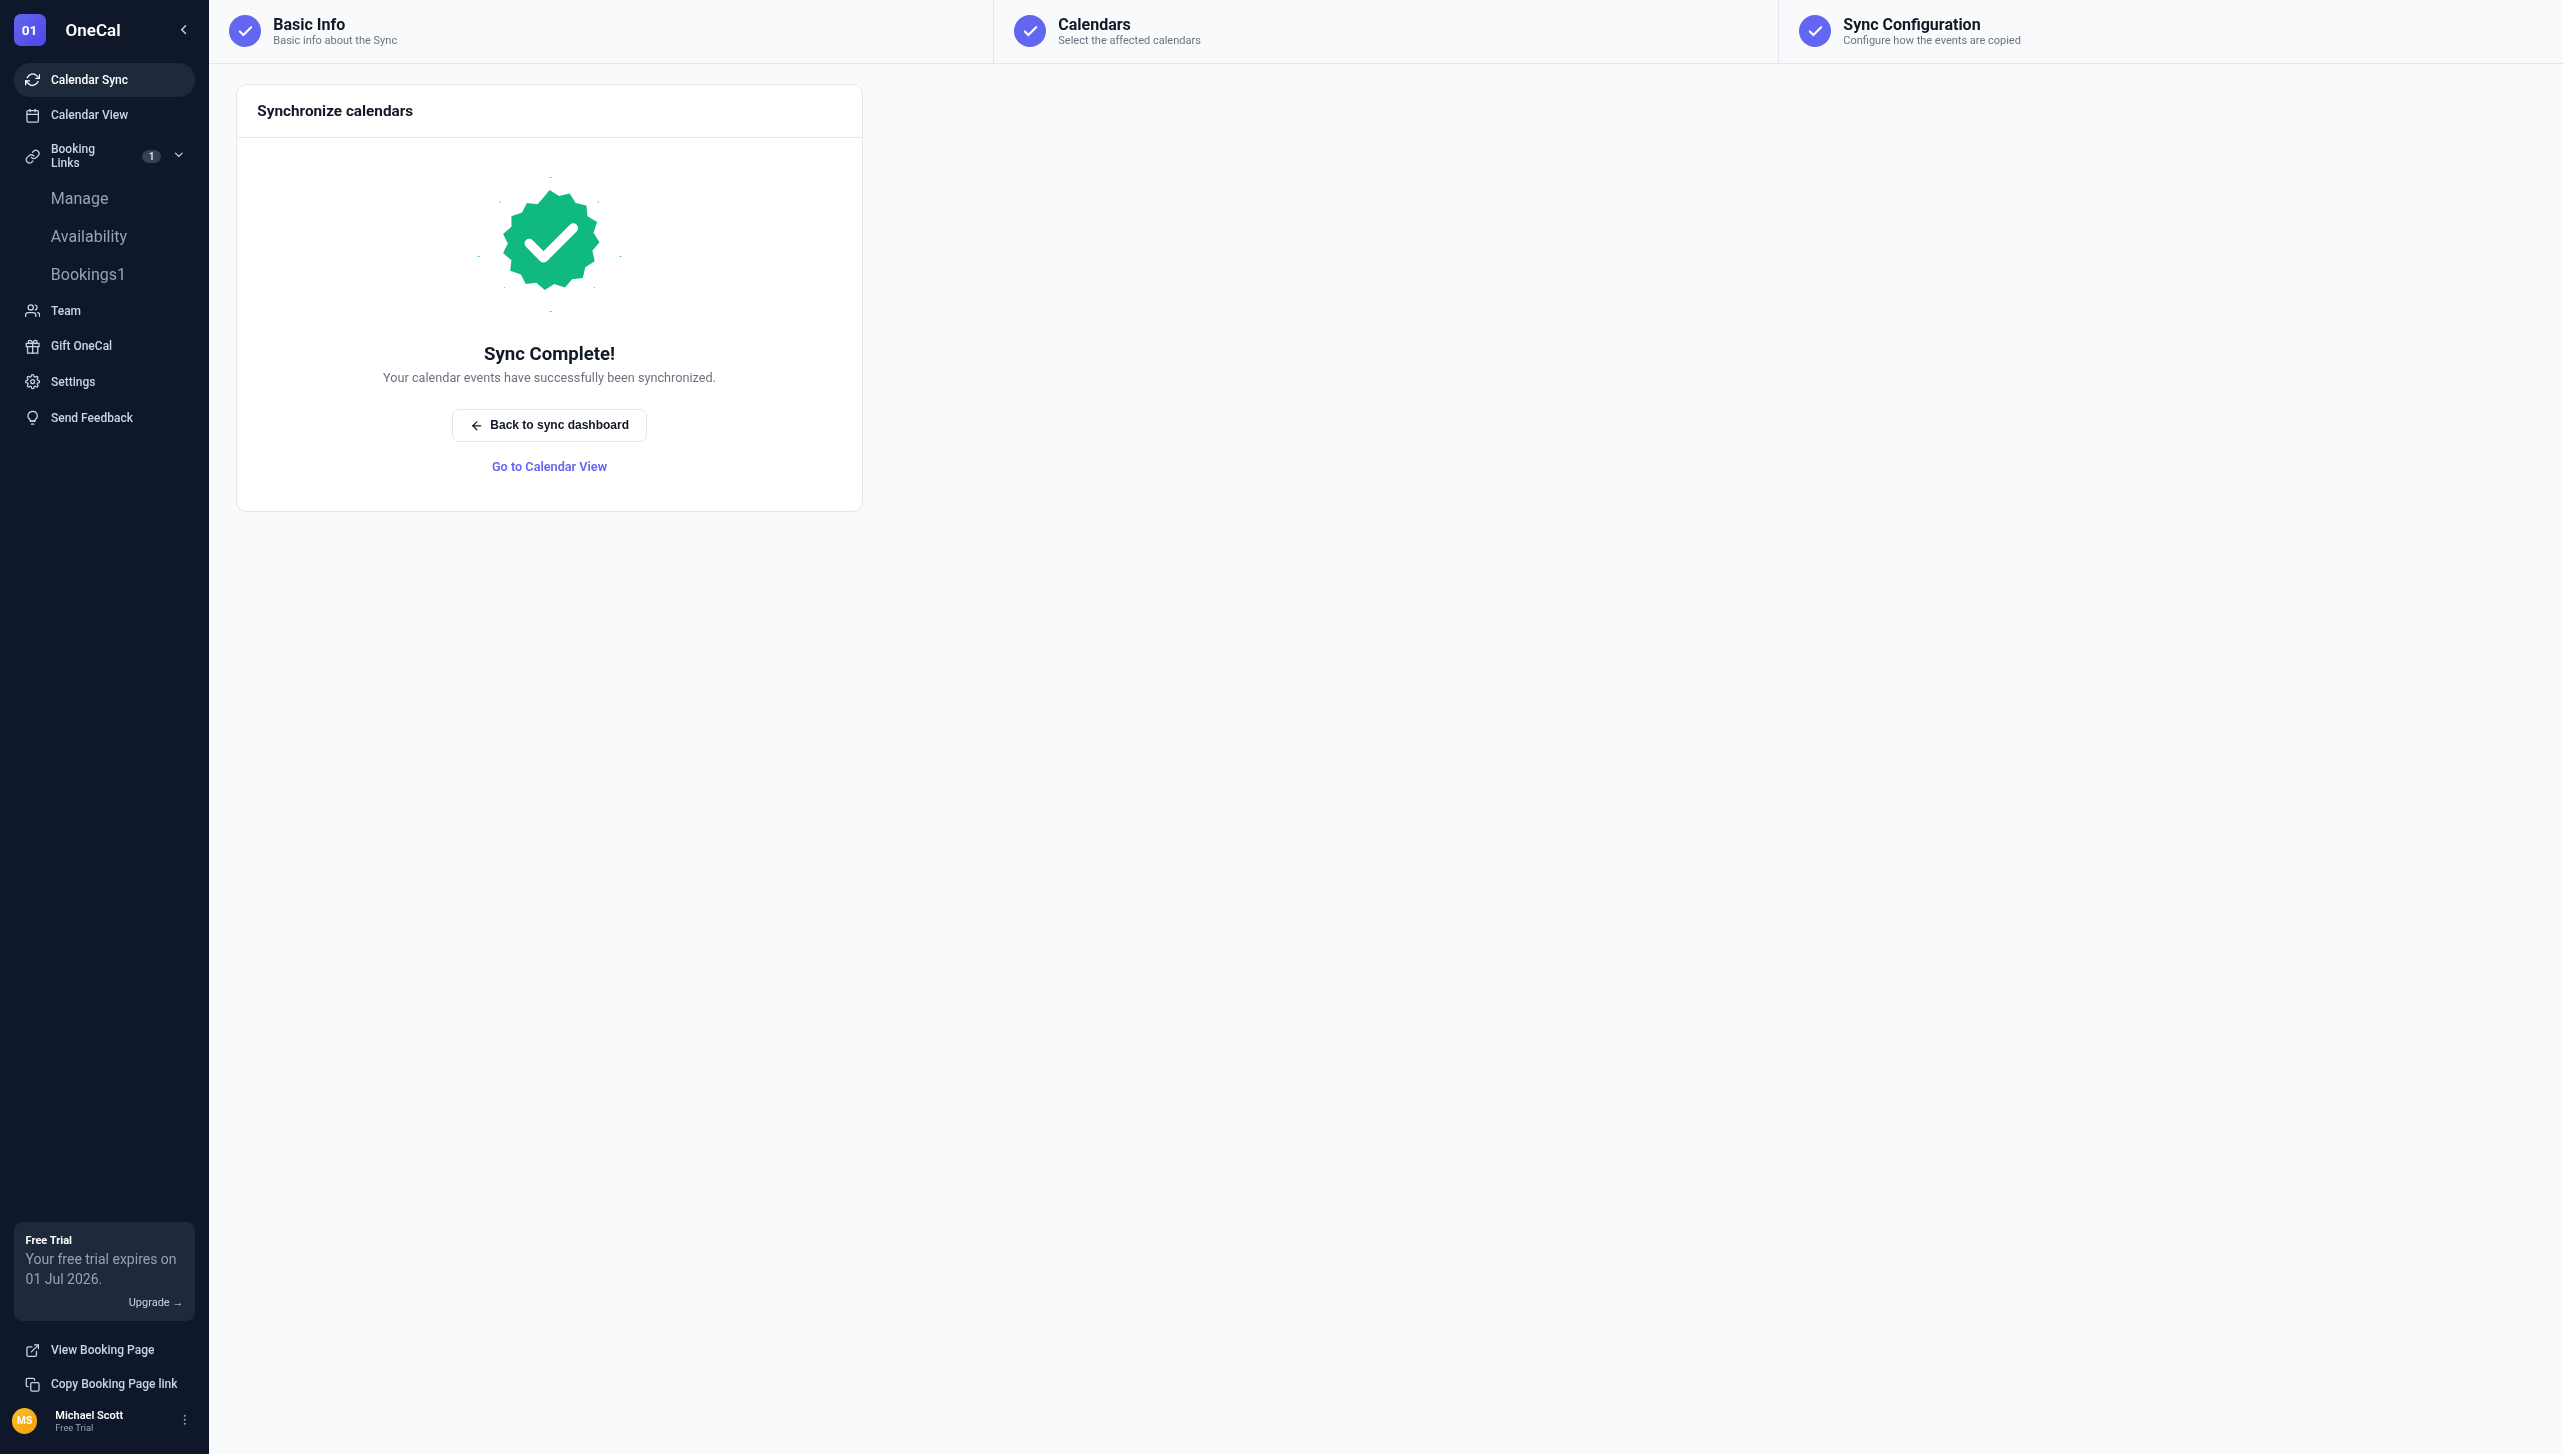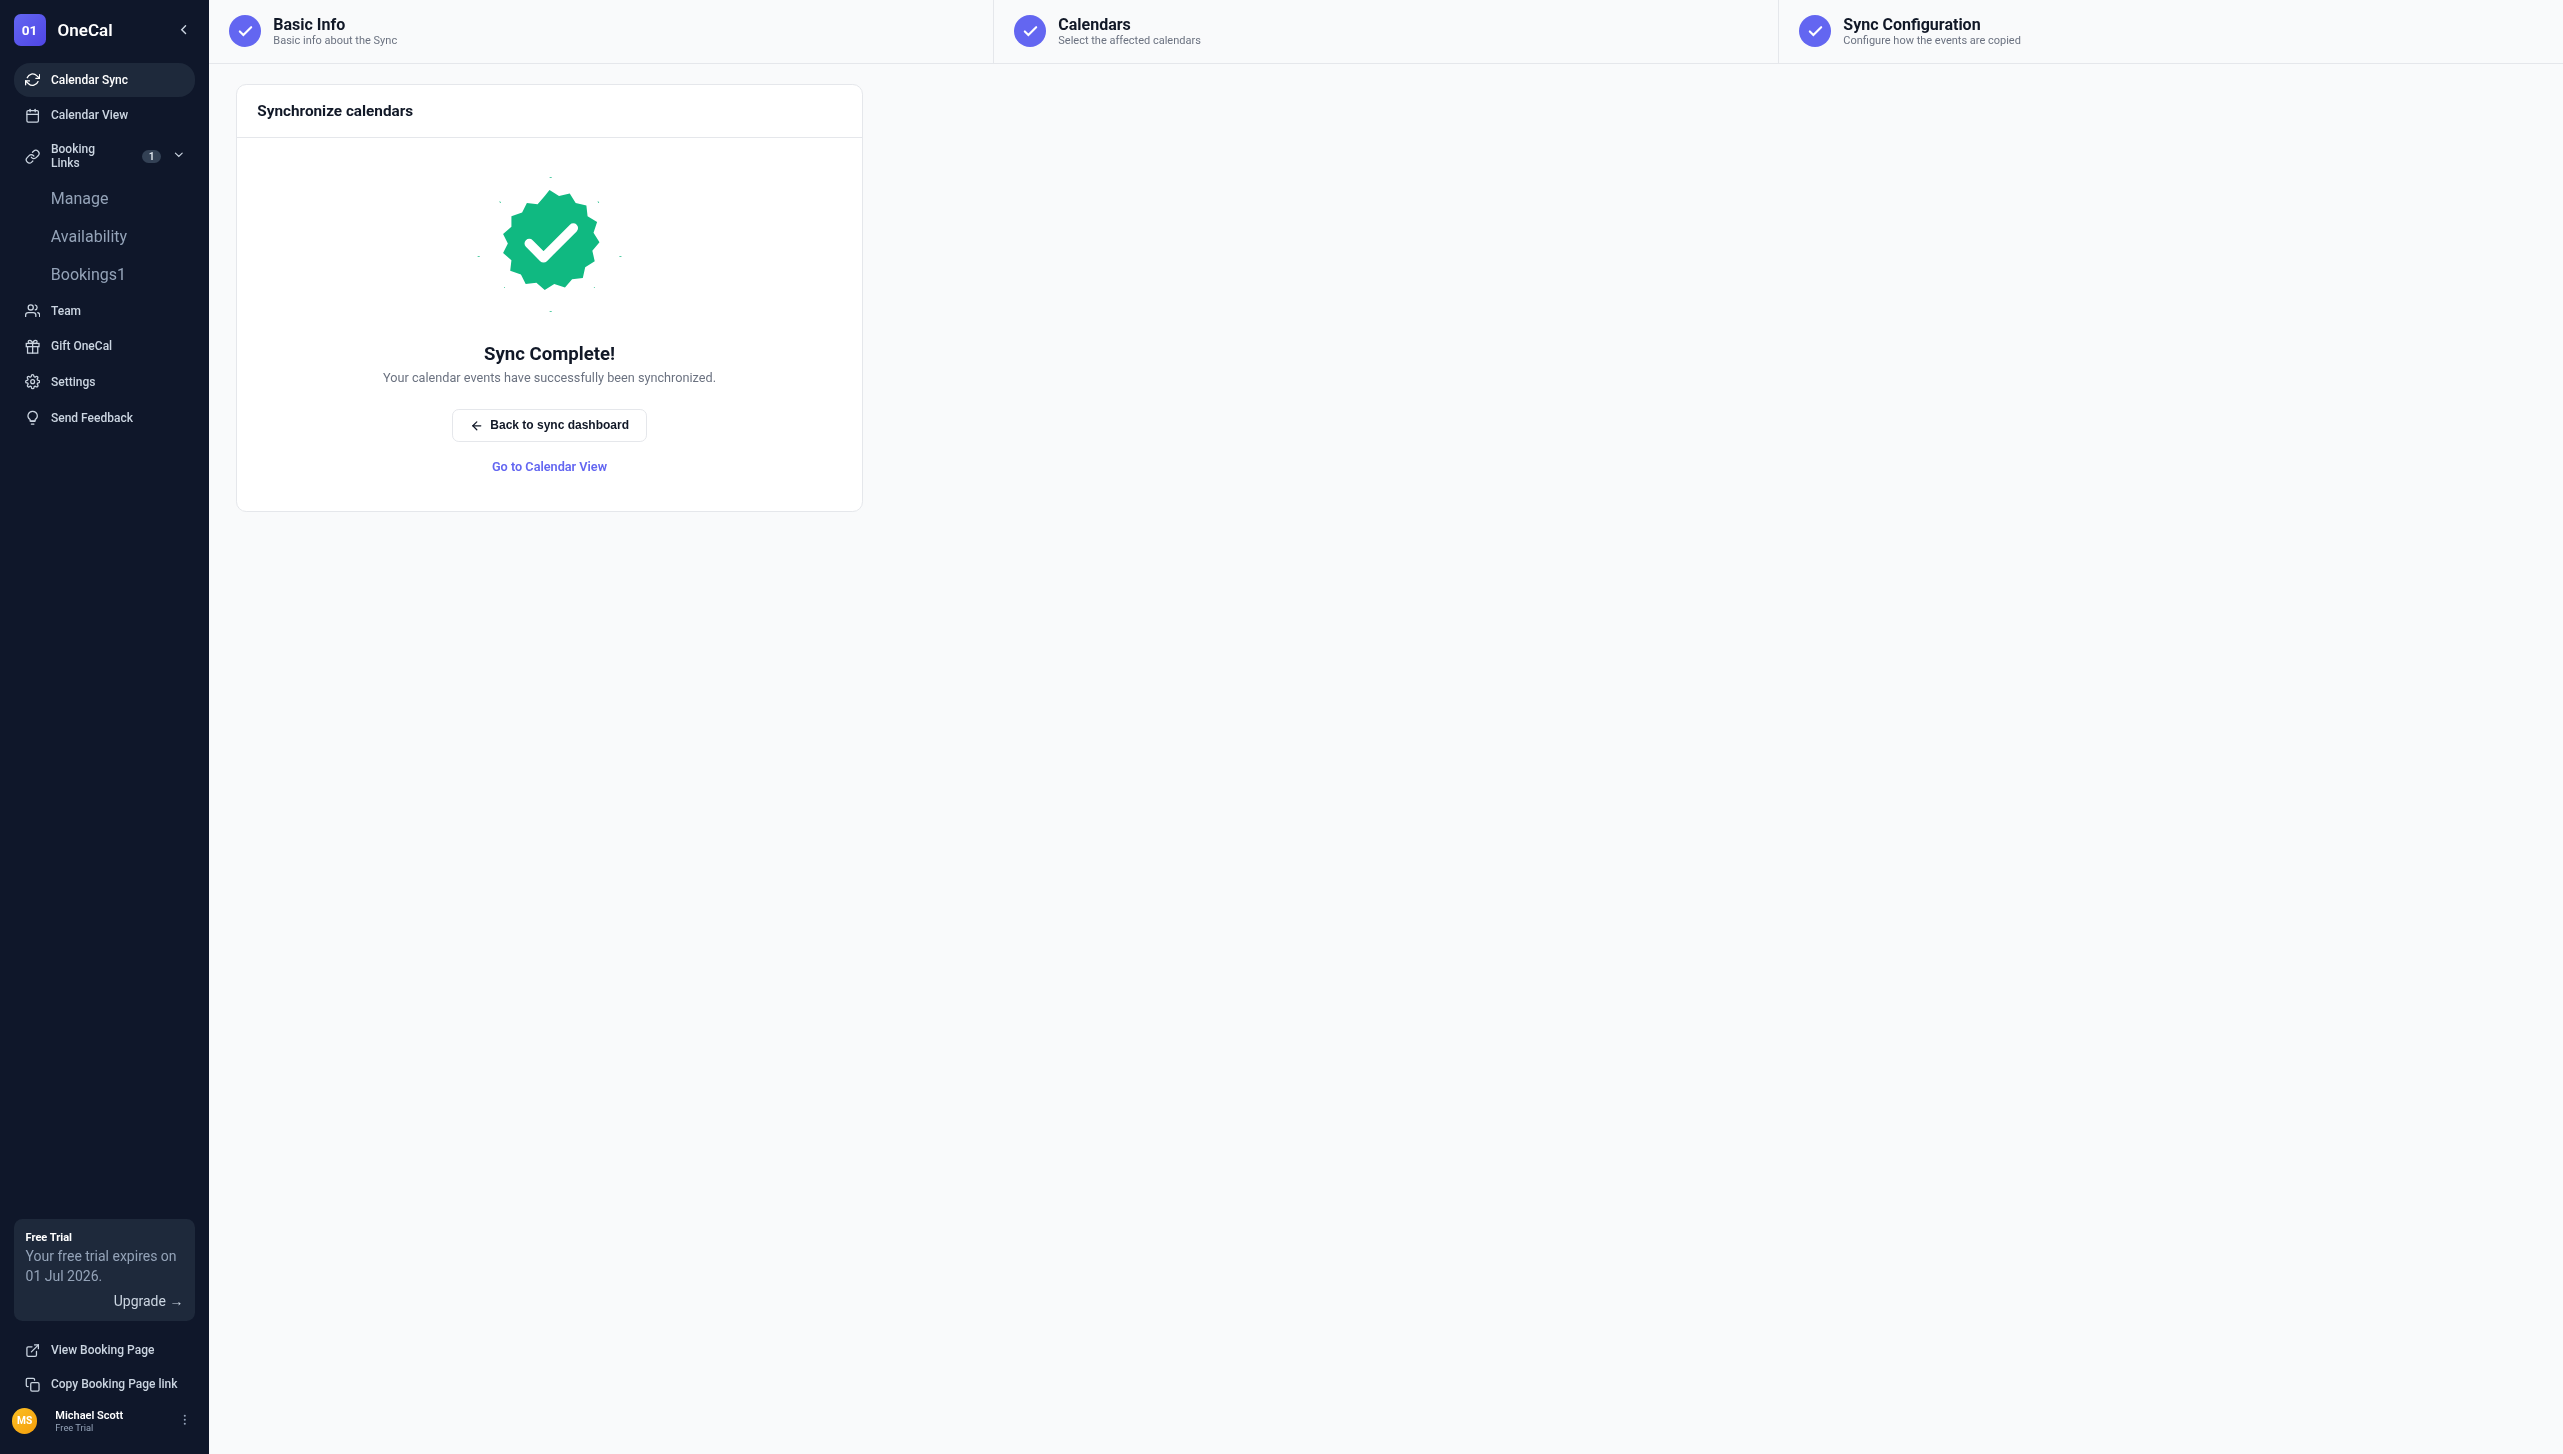--- a/index.html
+++ b/index.html
@@ -28,7 +28,7 @@
     .logo {
       display: flex;
       align-items: center;
-      gap: 12px;
+      gap: 20px;
     }
     .logo-mark {
       width: 32px;

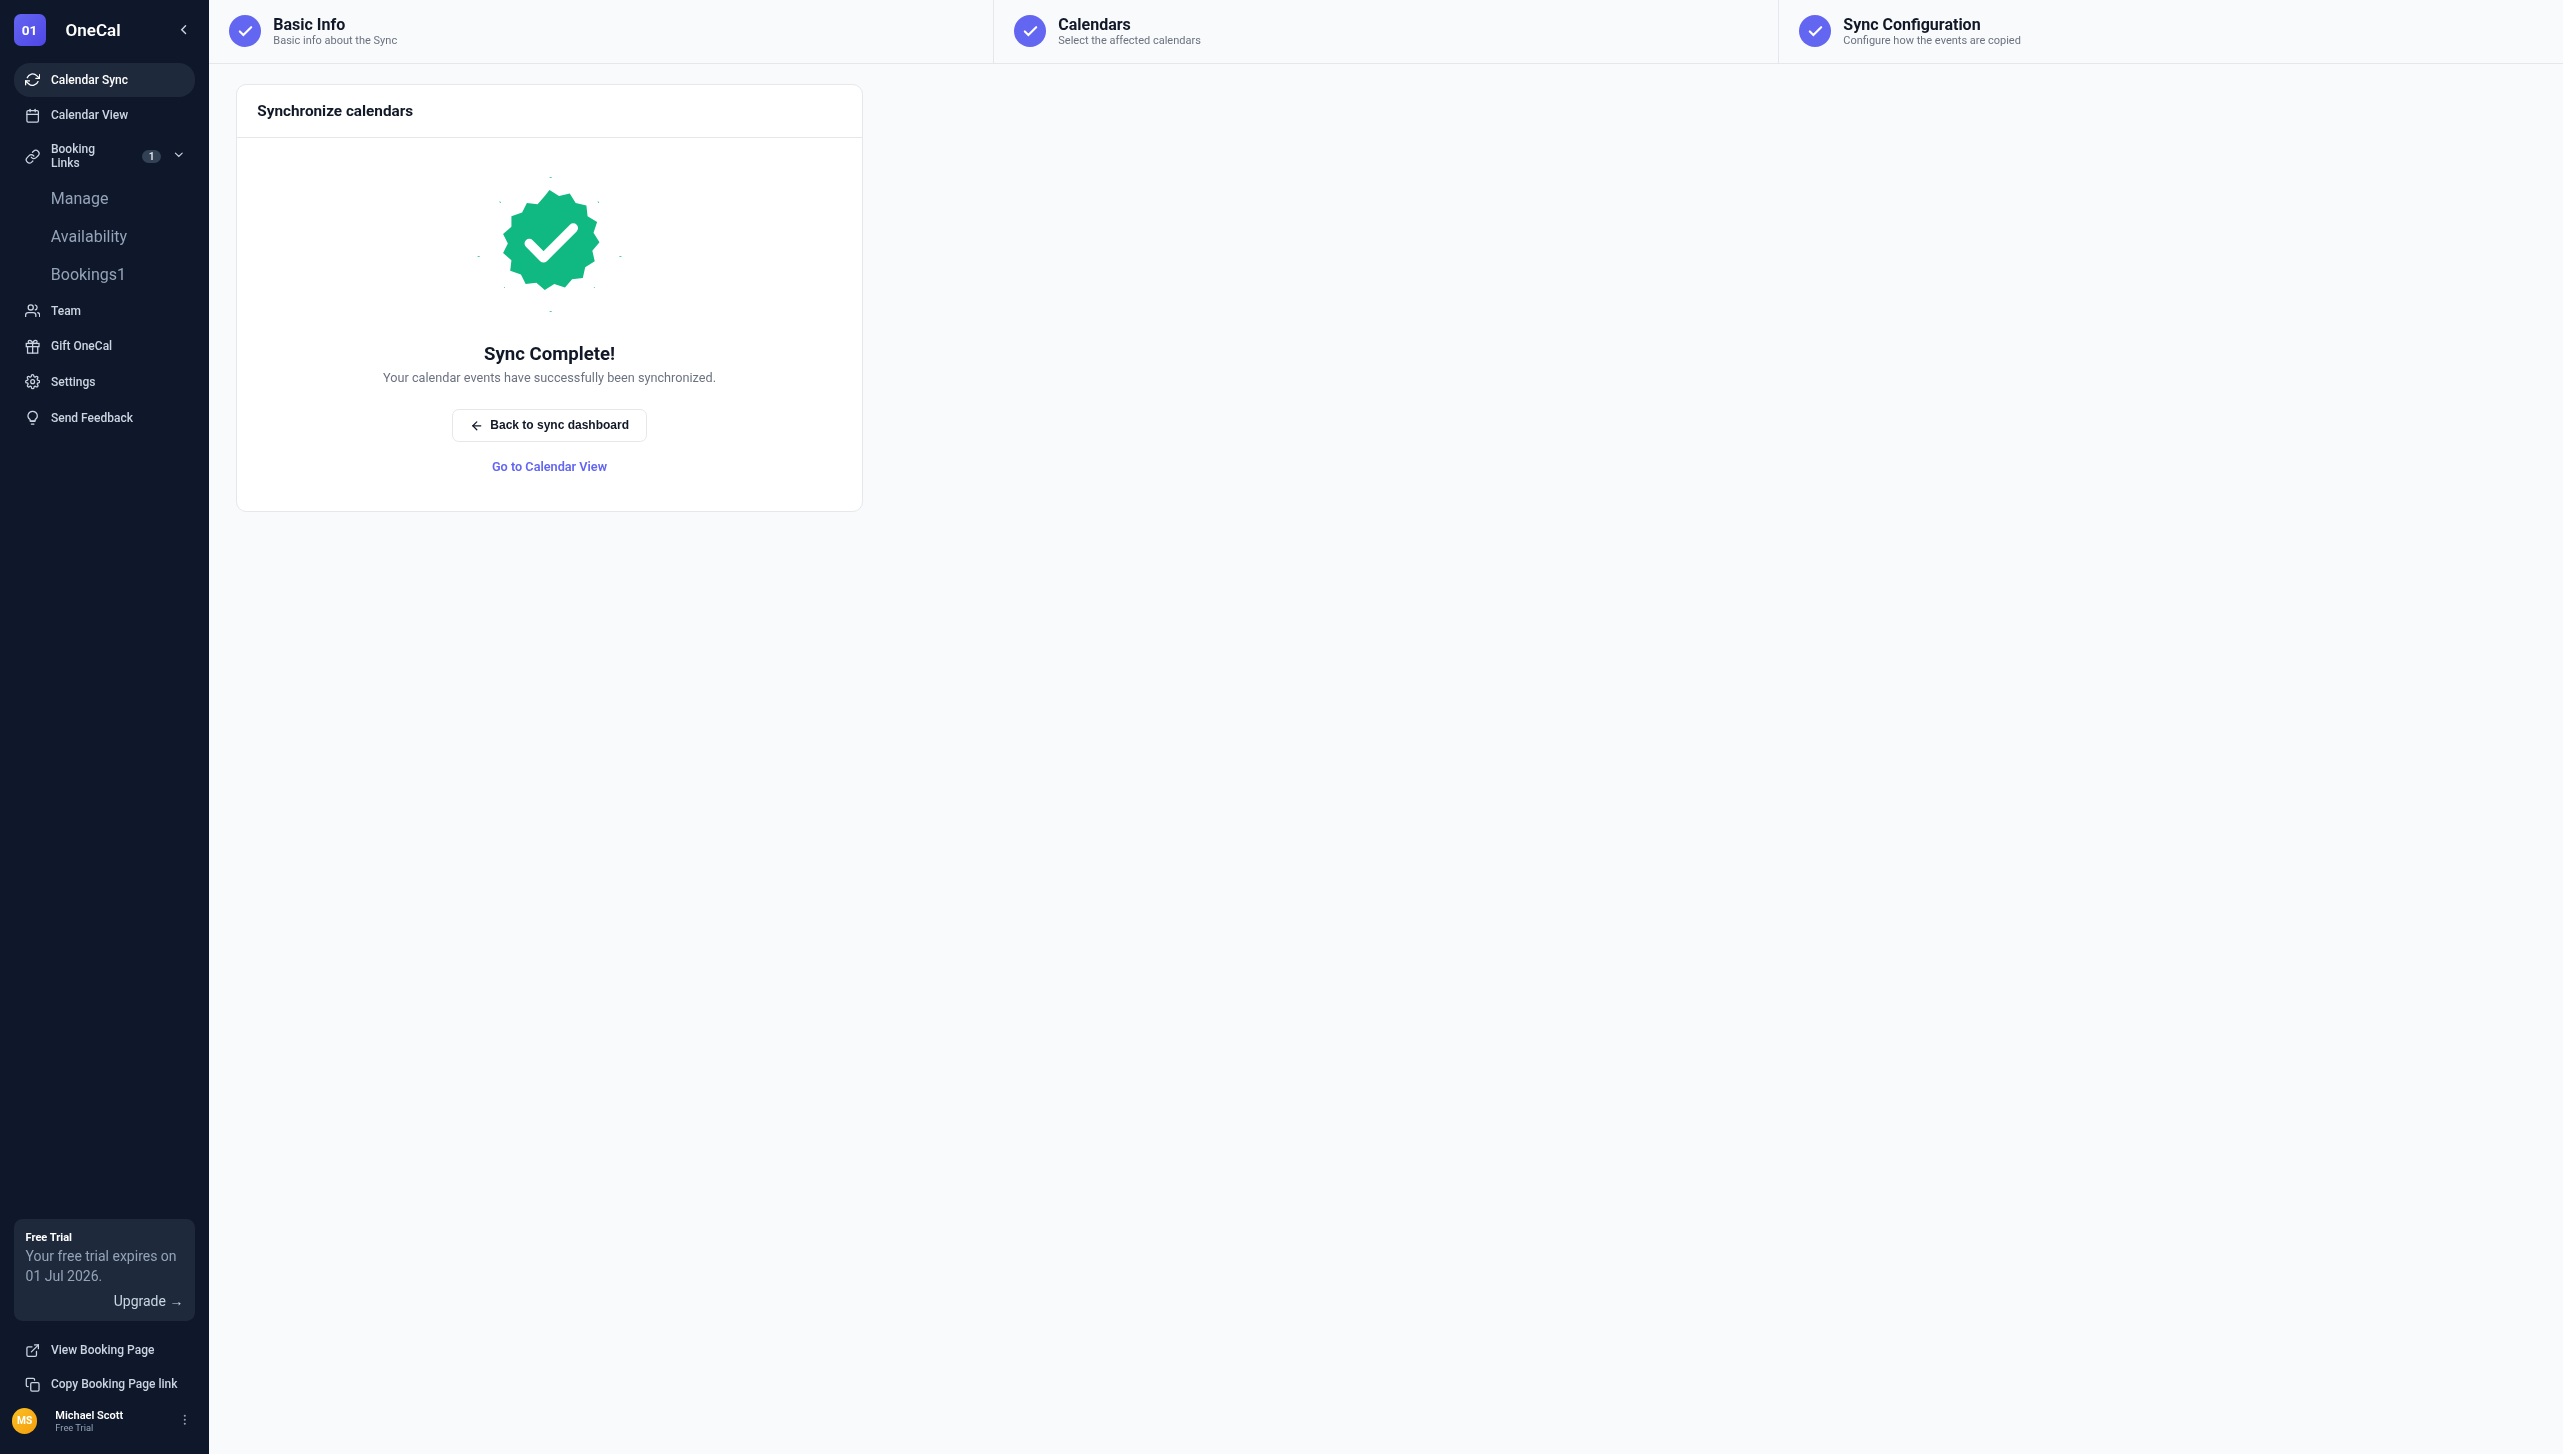--- a/index.html
+++ b/index.html
@@ -104,7 +104,7 @@
     }
     .trial-title { font-size: 11px; font-weight: 700; color: #fff; margin-bottom: 3.4px; }
     .trial-text { font-size: 14px; color: #94a3b8; line-height: 1.4; margin-bottom: 6.8px; }
-    .trial-upgrade { font-size: 14px; color: #cbd5e1; text-align: right; cursor: pointer; }
+    .trial-upgrade { font-size: 11px; color: #cbd5e1; text-align: right; cursor: pointer; }
     .user-row {
       display: flex;
       align-items: center;

